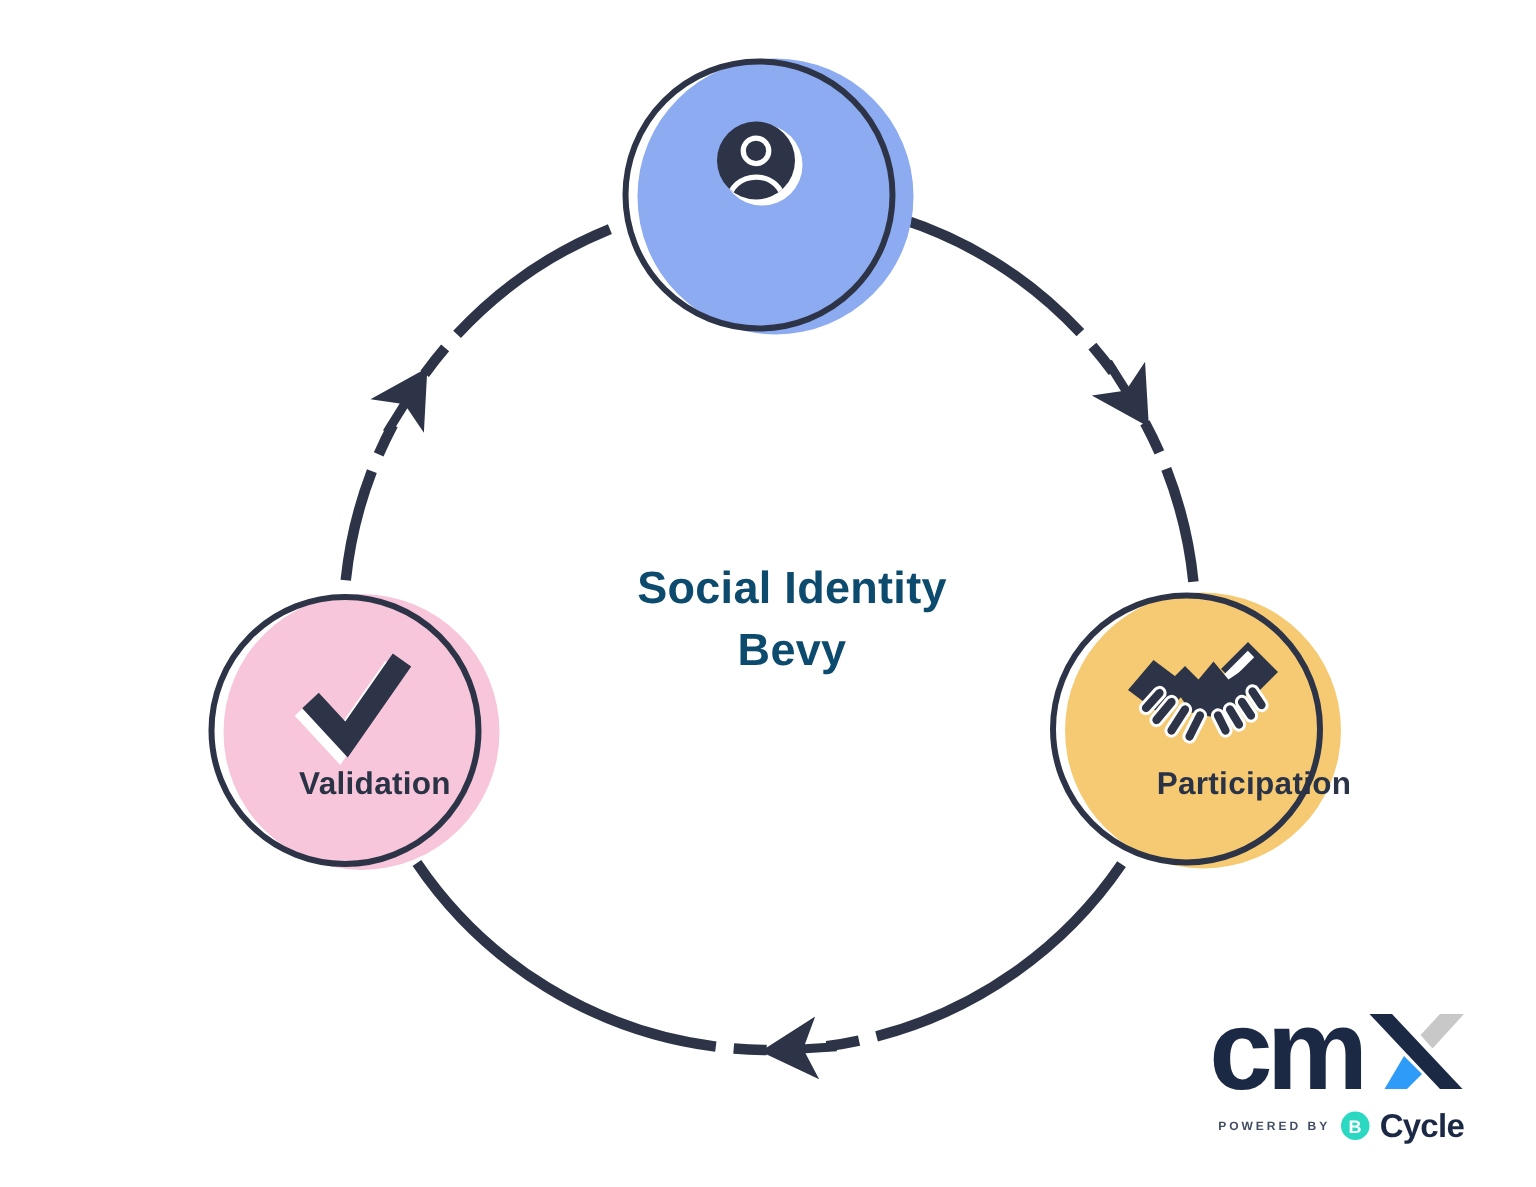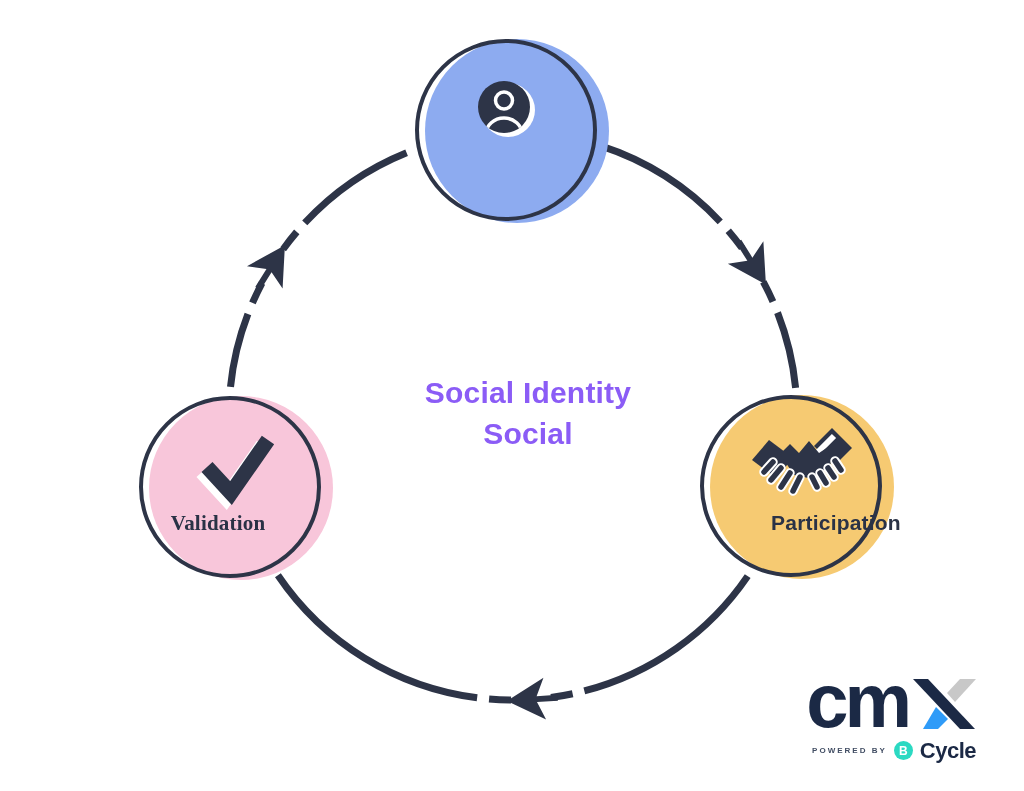--- a/index.html
+++ b/index.html
@@ -15,7 +15,7 @@
     position:absolute;left:368px;top:372px;width:320px;
     text-align:center;
     font-size:30px;line-height:41px;font-weight:bold;
-    color:#8b5cf6;letter-spacing:0.2px;
+    color:#0c4a6e;letter-spacing:0.2px;
   }
   .nlabel{
     position:absolute;width:220px;text-align:center;

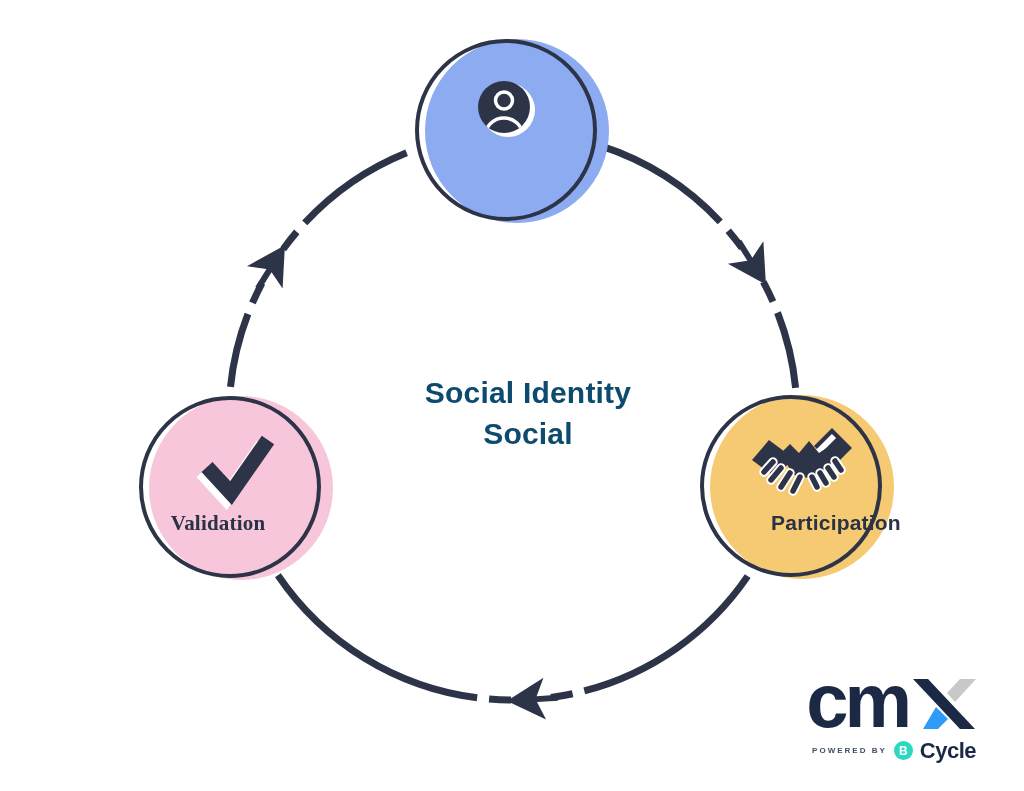--- a/index.html
+++ b/index.html
@@ -141,7 +141,7 @@
 
   <div class="title">
     <div>Social Identity</div>
-    <div>Social</div>
+    <div>Bevy</div>
   </div>
 
   <div class="nlabel participation">Participation</div>

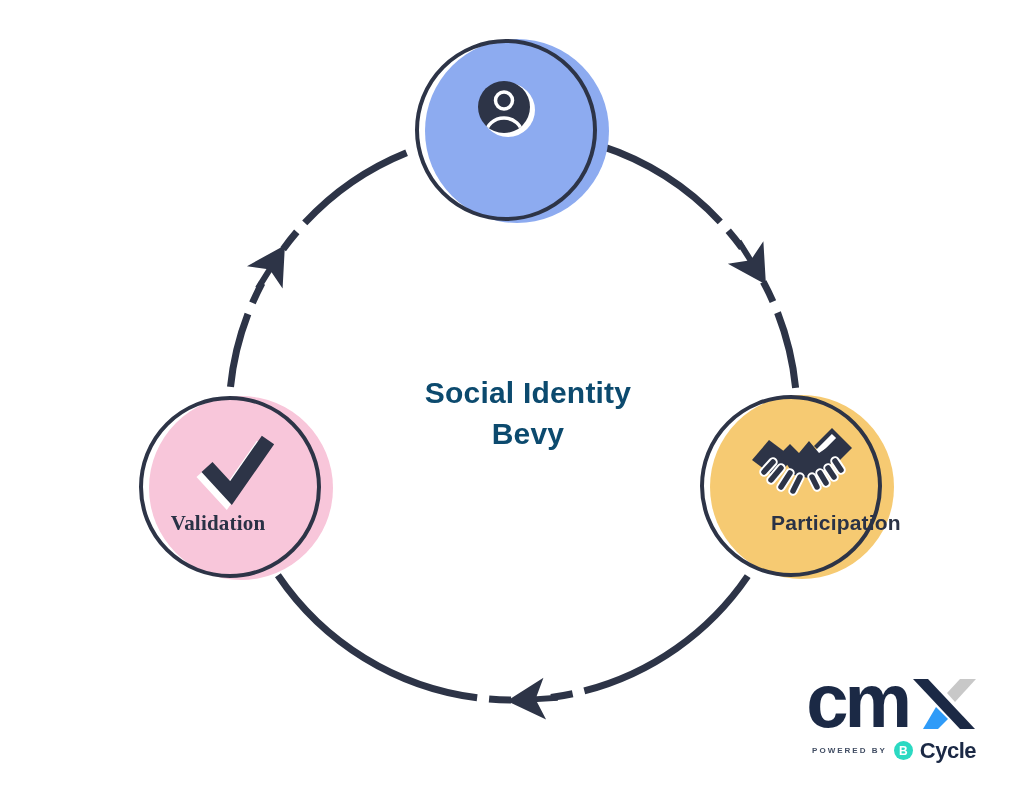--- a/index.html
+++ b/index.html
@@ -22,7 +22,7 @@
     font-size:21px;font-weight:bold;color:#2a3246;letter-spacing:0.2px;
   }
   .nlabel.identification{left:396px;top:144px;}
-  .nlabel.validation{left:108px;top:511px;font-family:Liberation Serif, serif;}
+  .nlabel.validation{left:140px;top:511px;}
   .nlabel.participation{left:726px;top:511px;}
   .logo{position:absolute;right:48px;top:674px;text-align:right;}
   .logo-row1{display:flex;align-items:flex-end;justify-content:flex-end;}

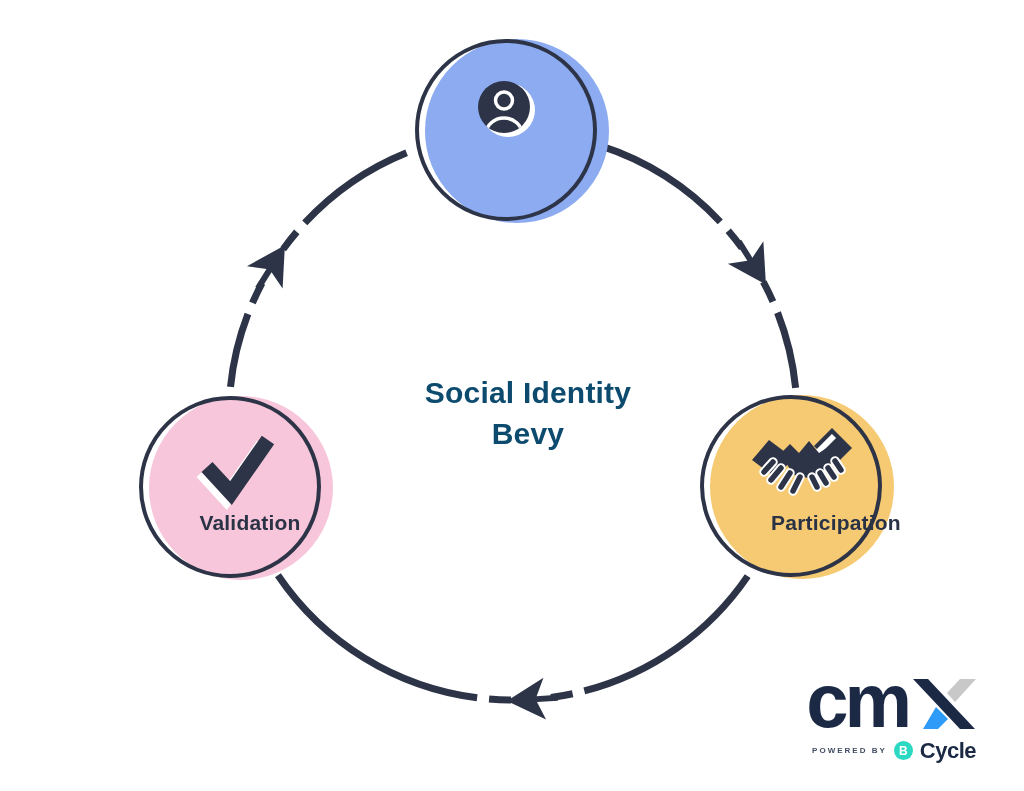--- a/index.html
+++ b/index.html
@@ -25,7 +25,7 @@
   .nlabel.validation{left:140px;top:511px;}
   .nlabel.participation{left:726px;top:511px;}
   .logo{position:absolute;right:48px;top:674px;text-align:right;}
-  .logo-row1{display:flex;align-items:flex-end;justify-content:flex-end;}
+  .logo-row1{display:flex;align-items:center;justify-content:flex-end;}
   .logo-cm{
     font-size:76px;line-height:0.72;font-weight:bold;
     color:#1b2945;letter-spacing:-4px;margin-right:4px;

